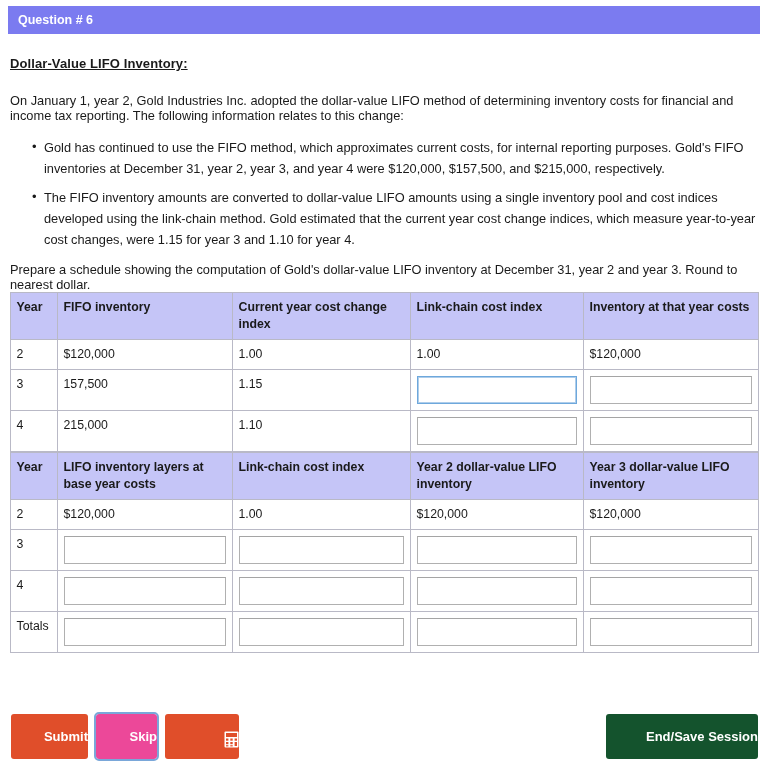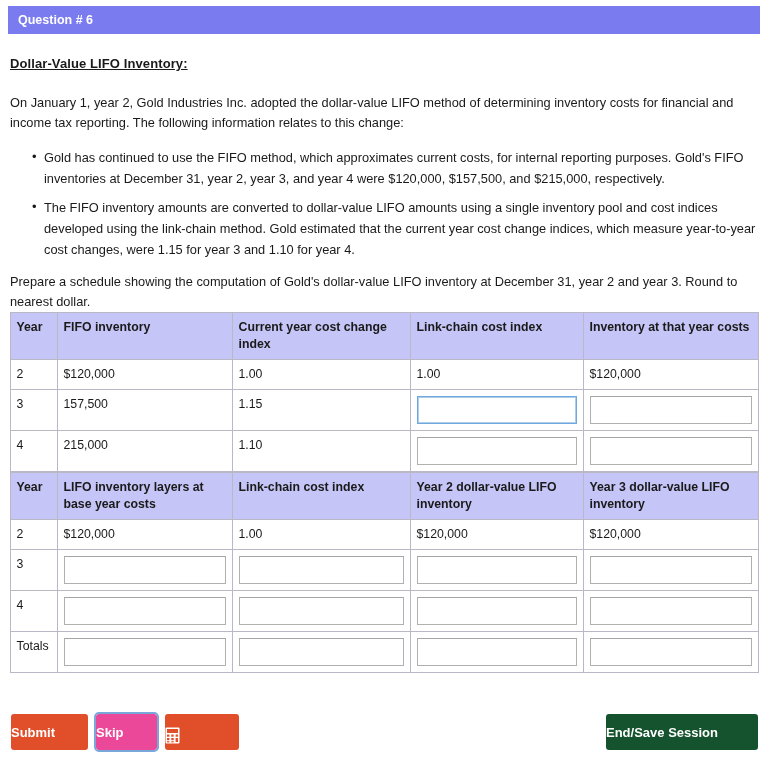--- a/index.html
+++ b/index.html
@@ -54,7 +54,7 @@
   }
   .para {
     font-size: 12.8px;
-    line-height: 20px;
+    line-height: 15px;
     margin: 22px 0 0 0;
     max-width: 740px;
   }

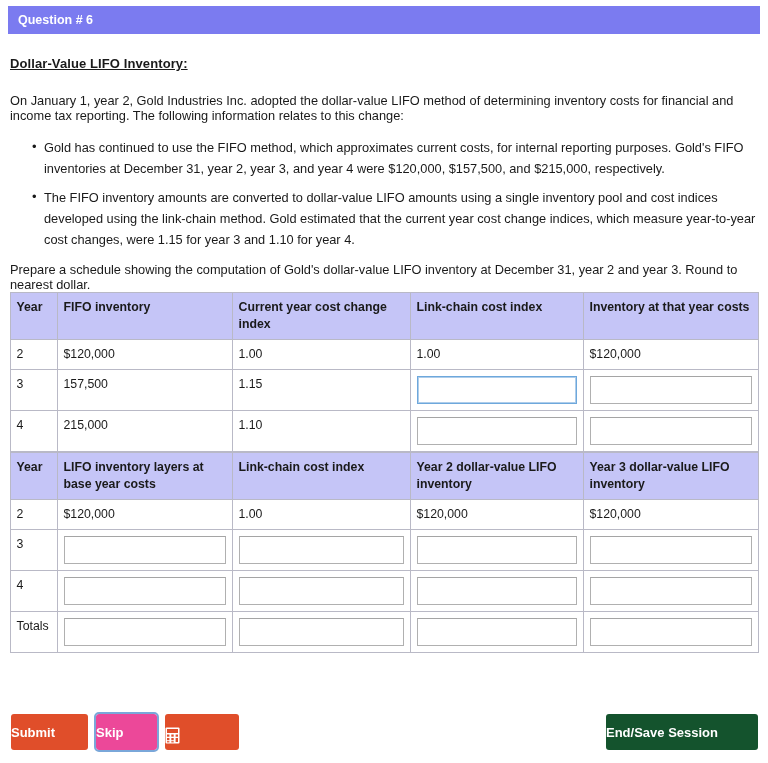--- a/index.html
+++ b/index.html
@@ -167,9 +167,9 @@
     cursor: pointer;
     padding: 0;
     line-height: 31px;
-    height: 36px;
+    height: 45px;
     display: inline-block;
-    text-align: left;
+    text-align: right;
   }
   .btn-submit {
     position: absolute;

